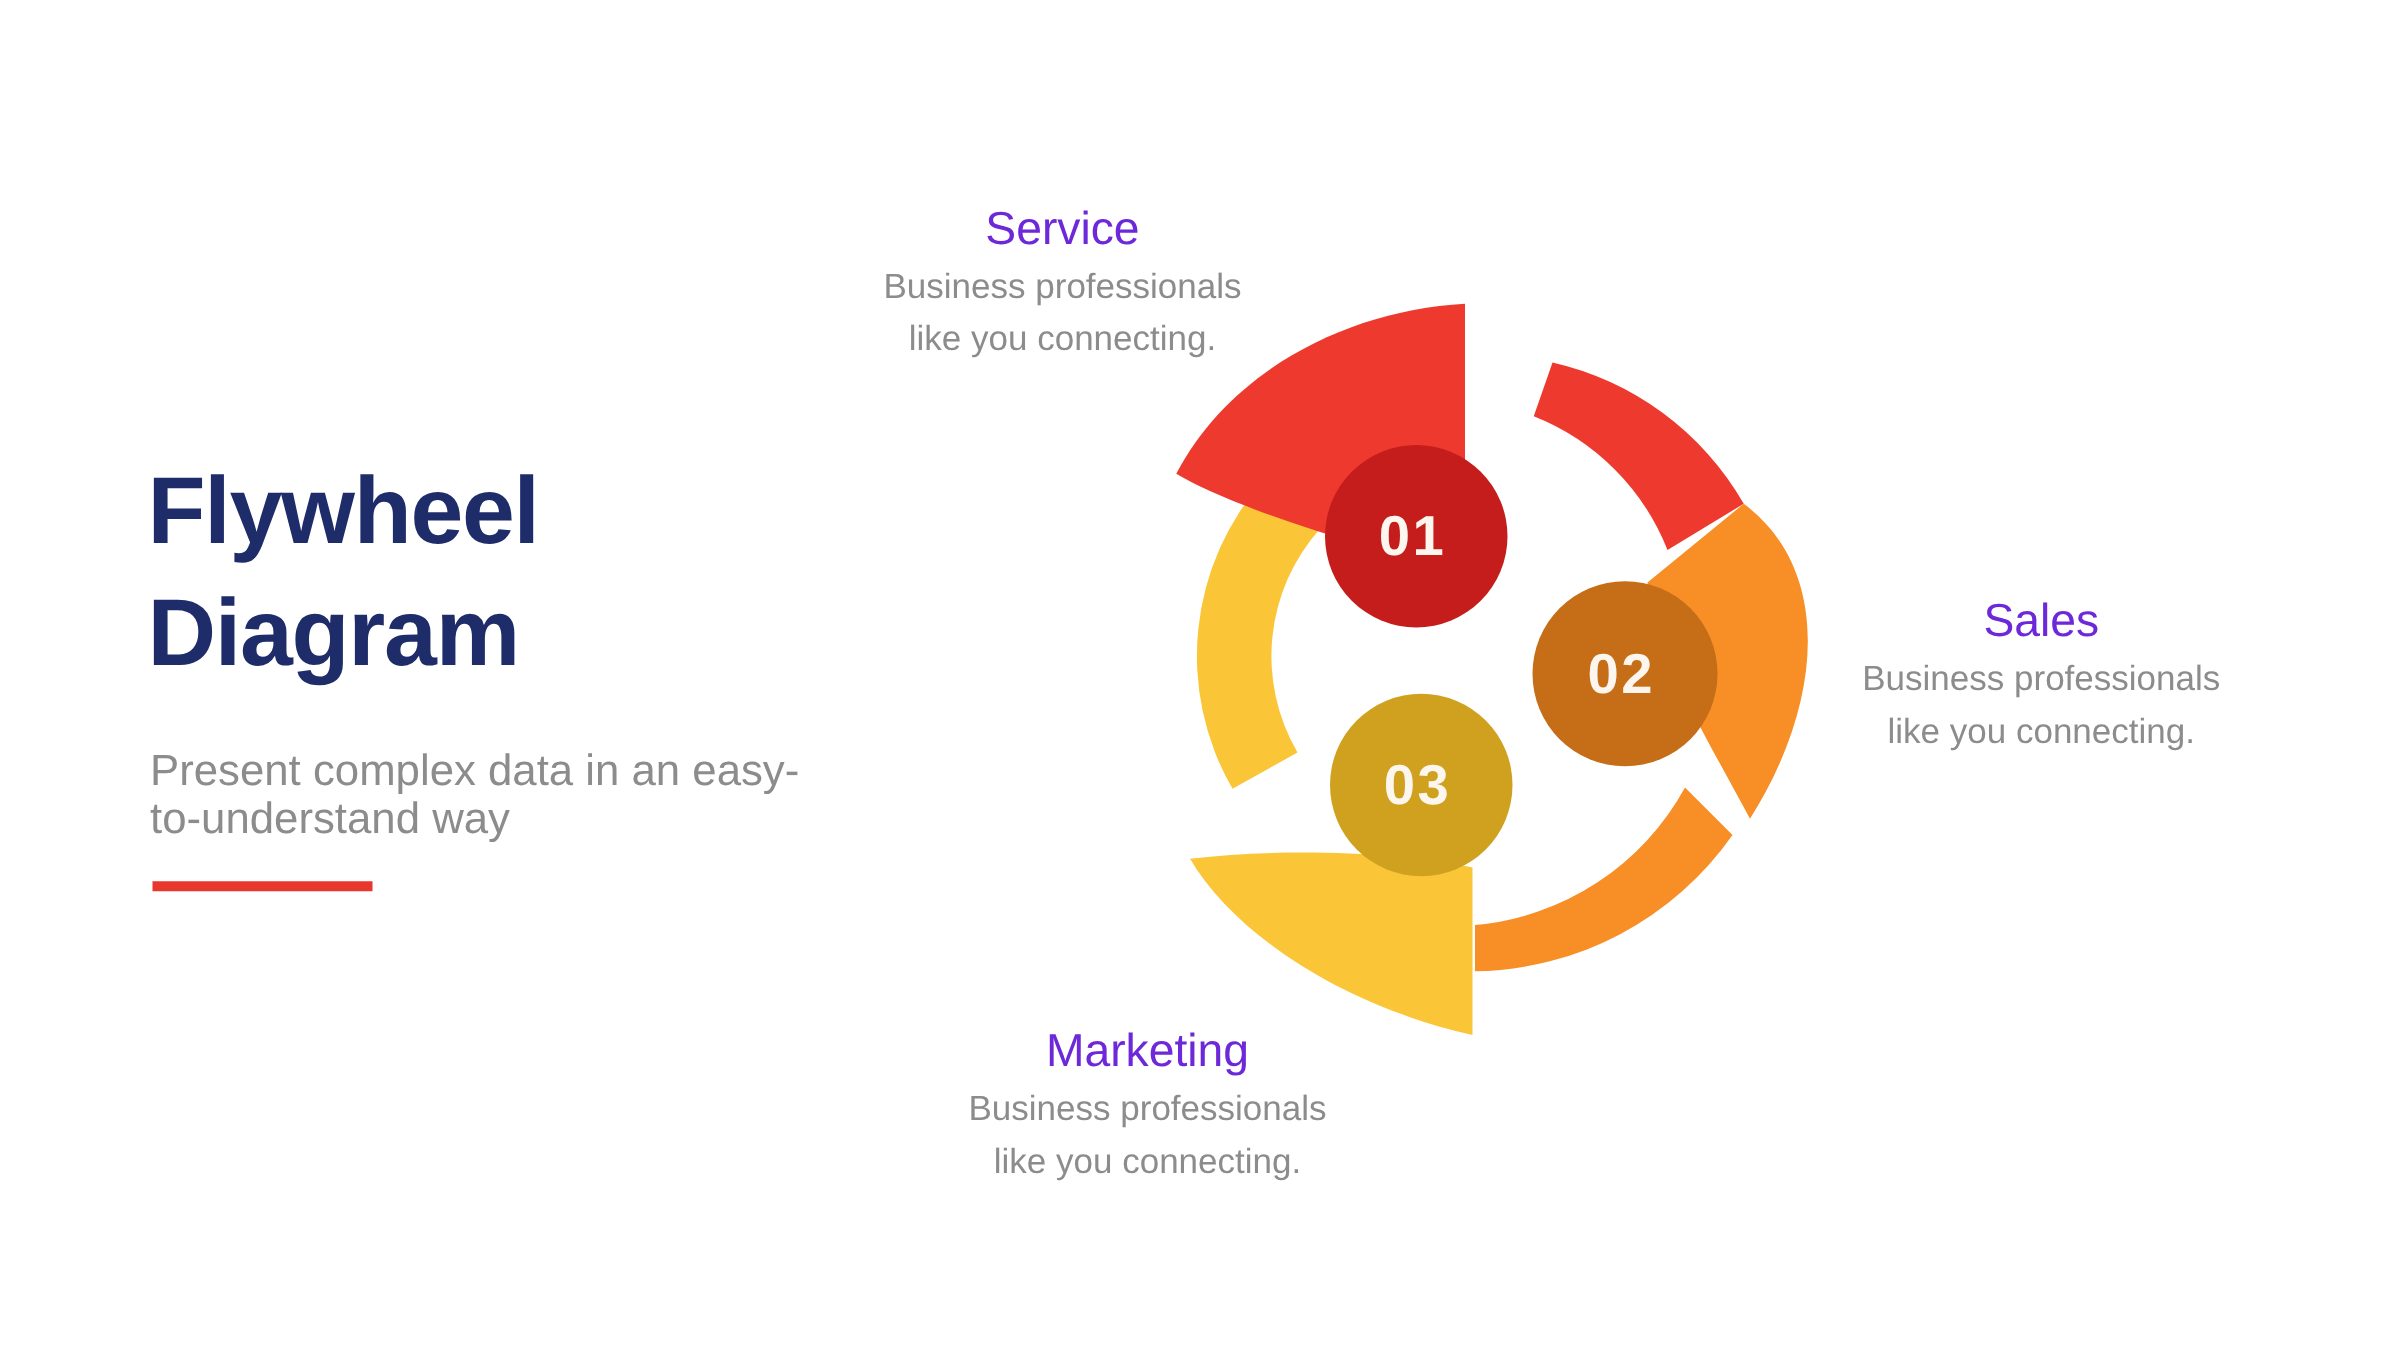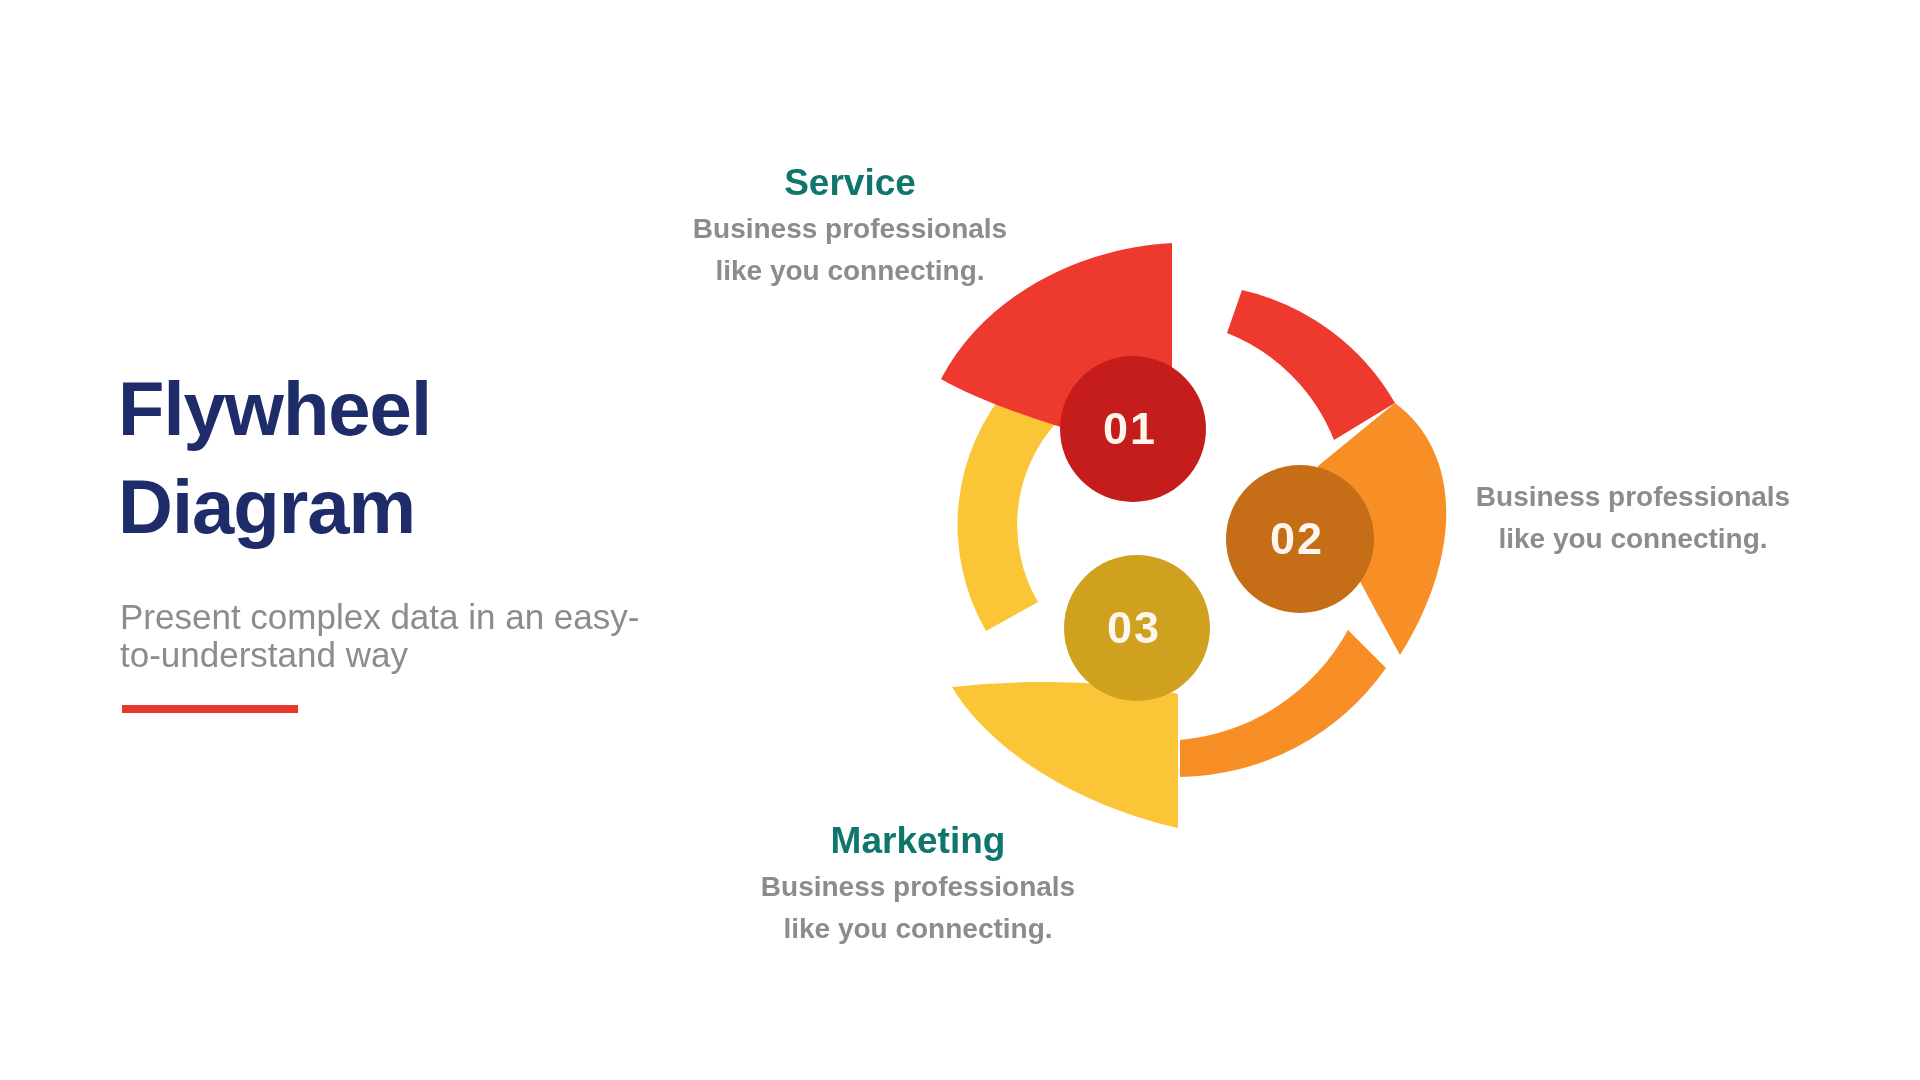--- a/index.html
+++ b/index.html
@@ -72,8 +72,8 @@
     margin: 0 0 4px 0;
     font-size: 37px;
     line-height: 42px;
-    font-weight: 700;
-    color: #0f766e;
+    font-weight: 400;
+    color: #6d28d9;
   }
   .node-desc {
     margin: 0;

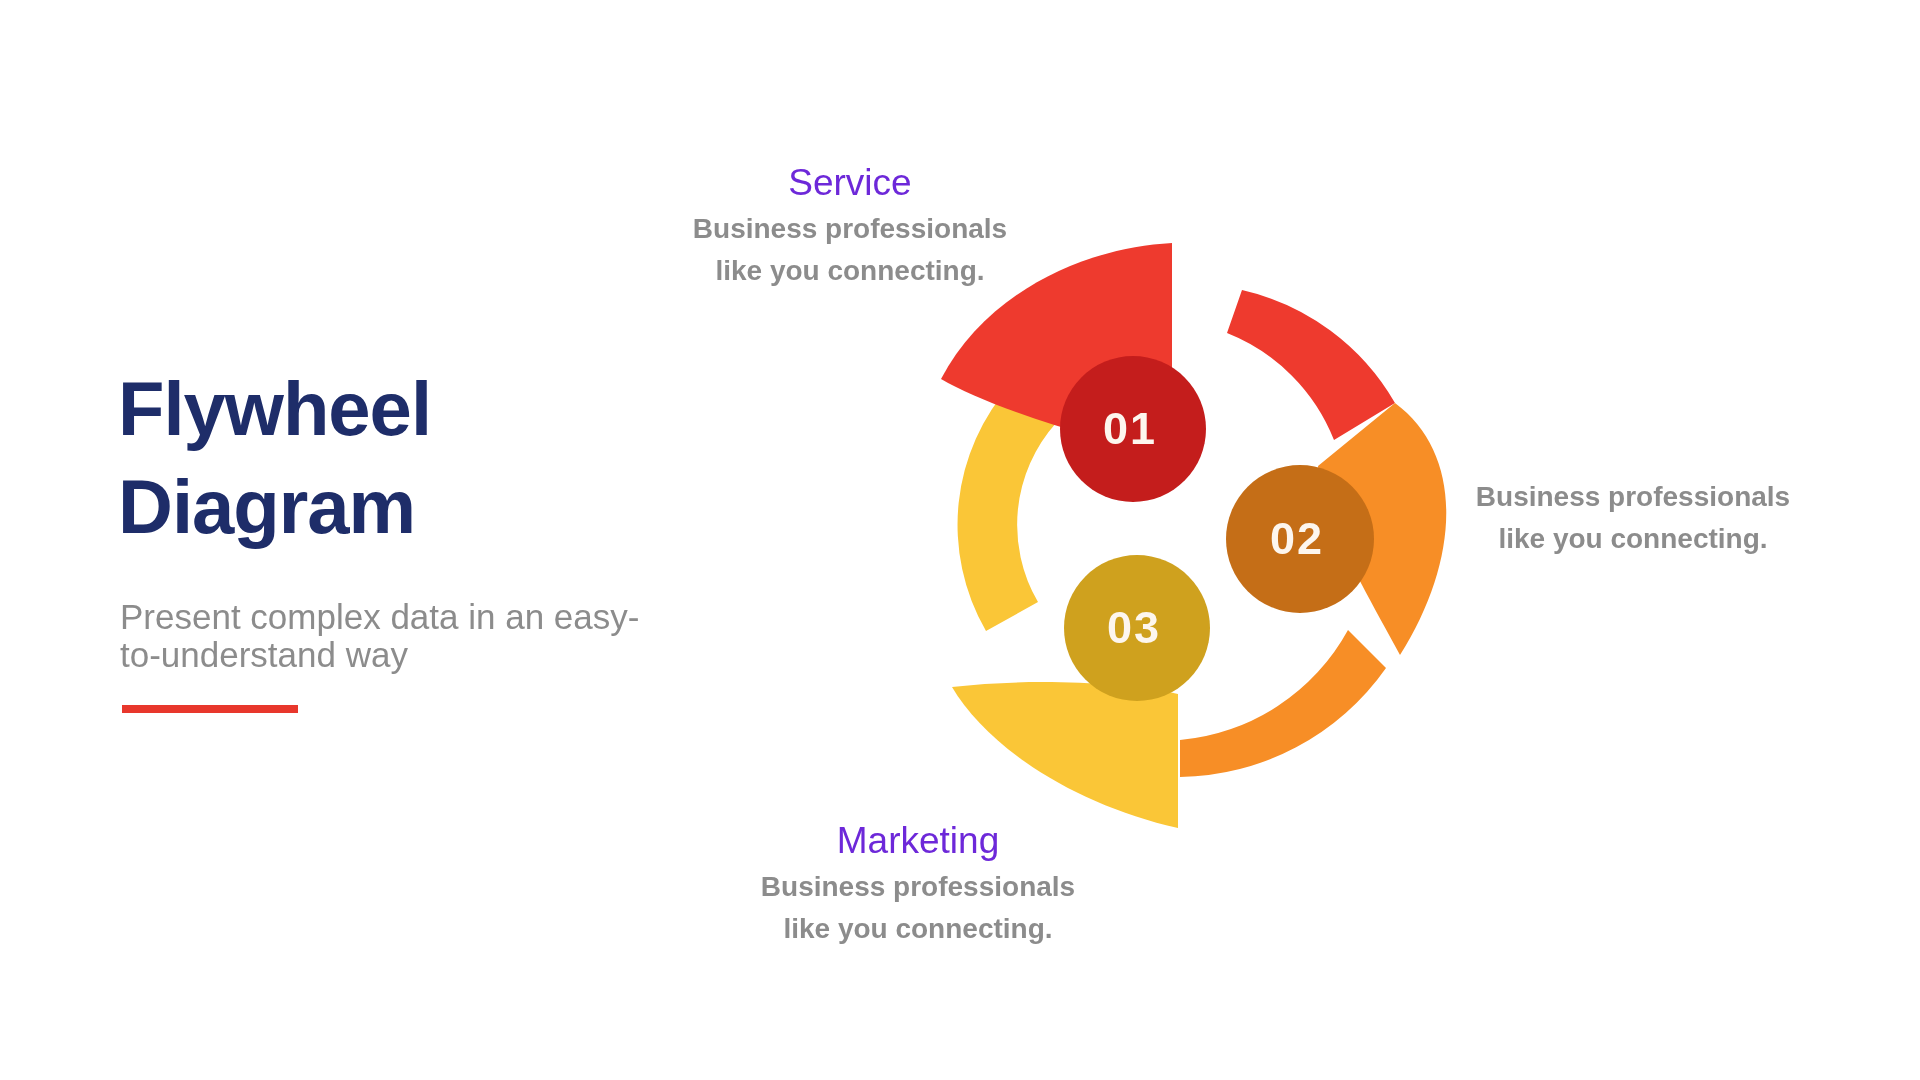--- a/index.html
+++ b/index.html
@@ -79,7 +79,7 @@
     margin: 0;
     font-size: 28px;
     line-height: 42px;
-    font-weight: 700;
+    font-weight: 400;
     color: #8C8C8C;
     white-space: pre-line;
   }

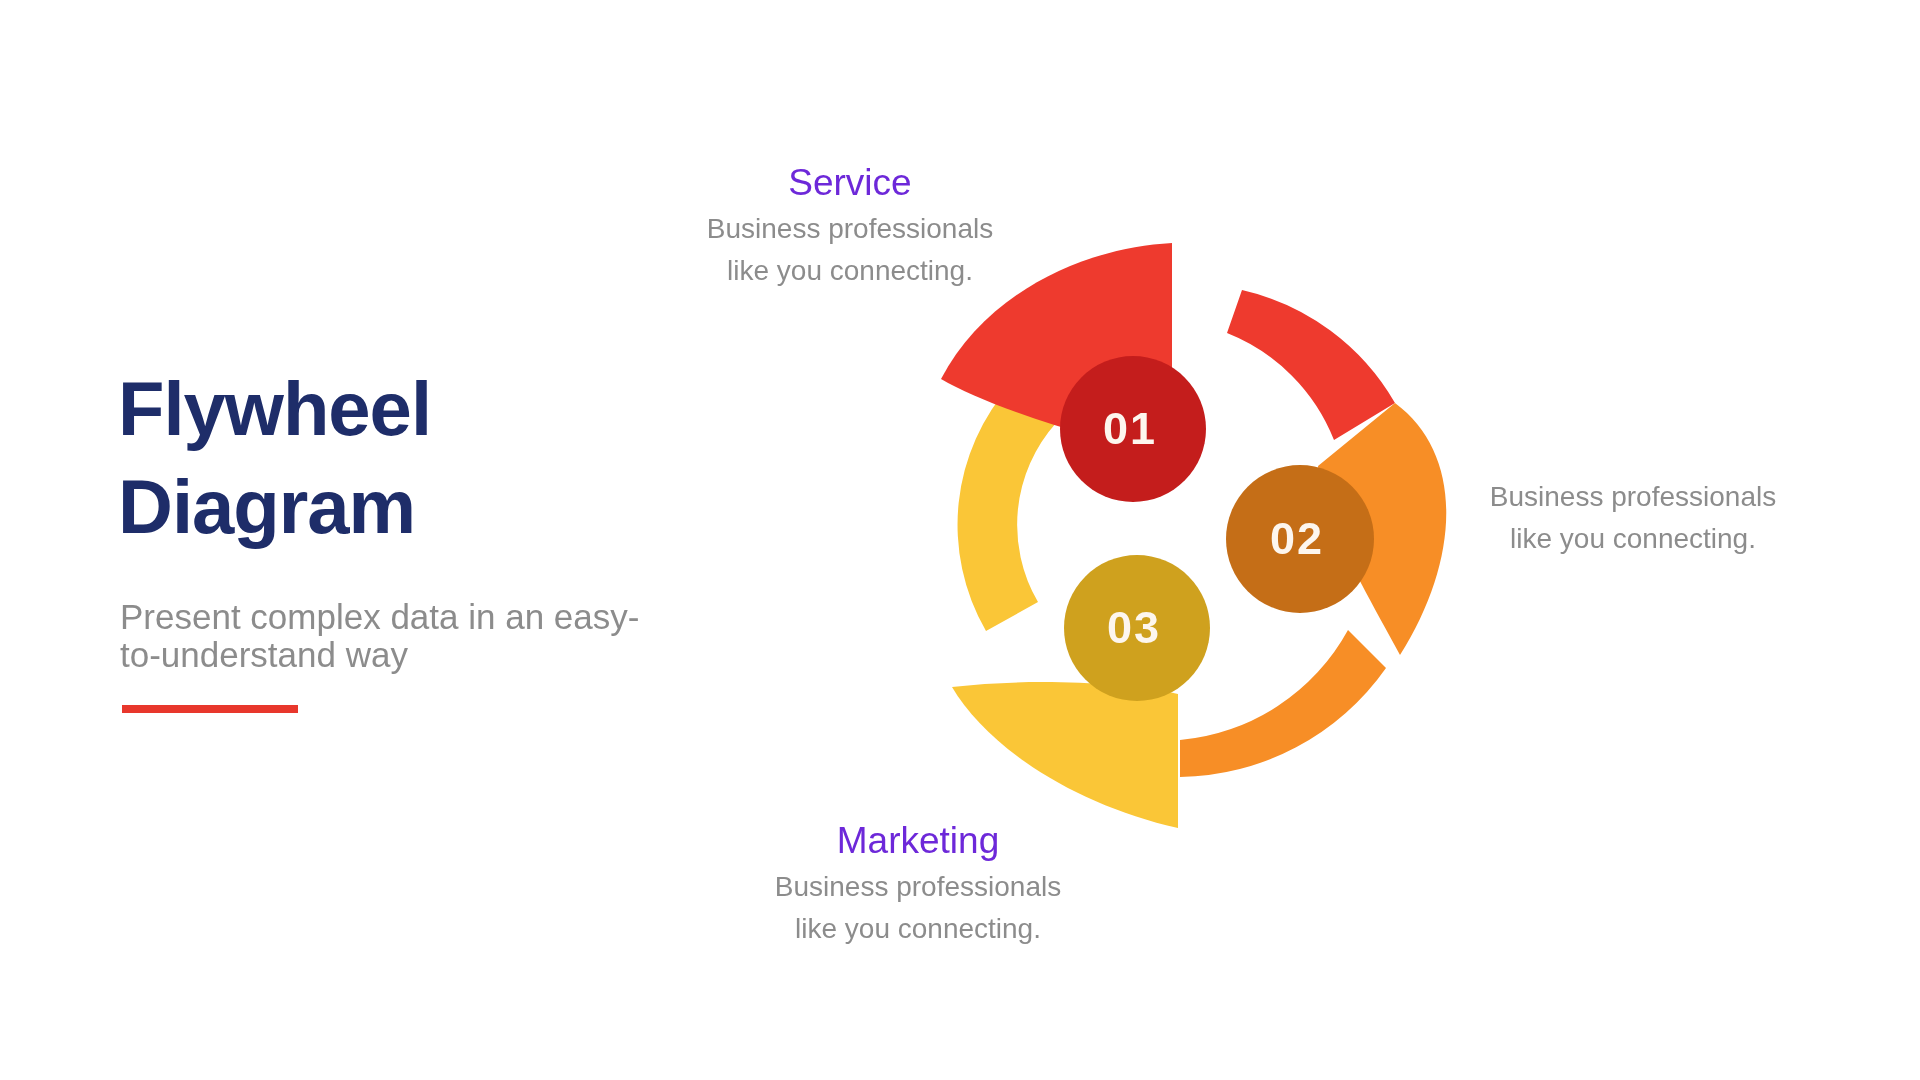--- a/index.html
+++ b/index.html
@@ -125,6 +125,7 @@
   </div>
 
   <div class="node-block node-sales">
+    <h2 class="node-label">Sales</h2>
     <p class="node-desc">Business professionals
 like you connecting.</p>
   </div>

